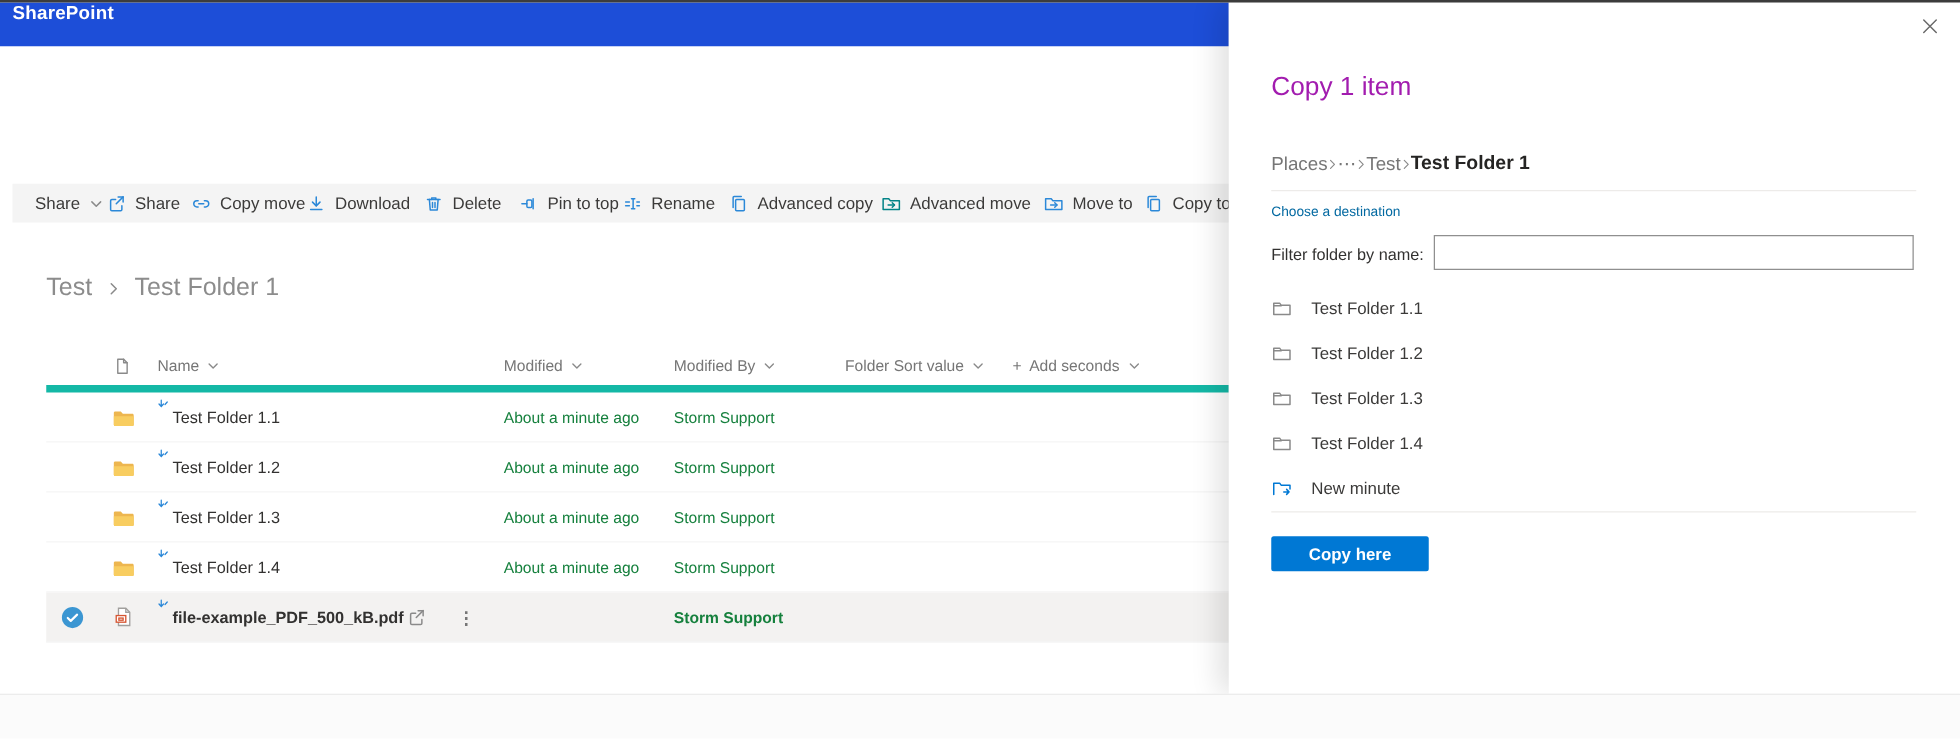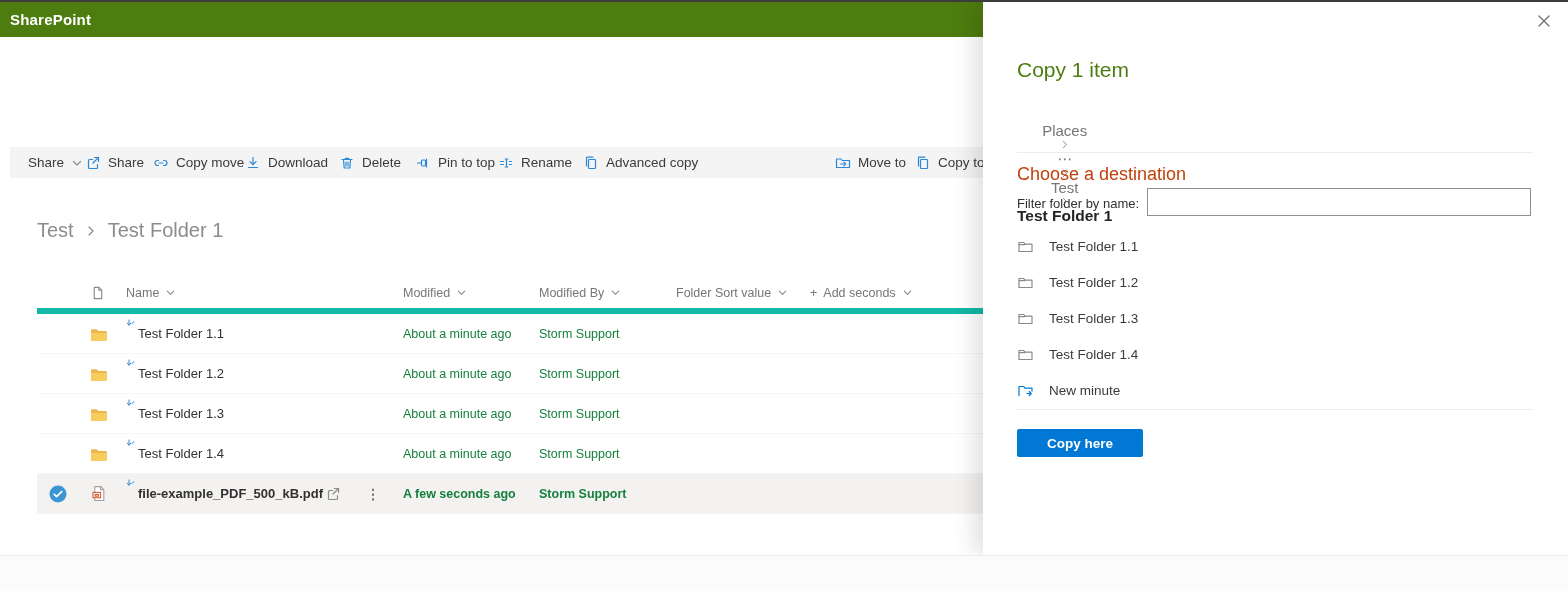--- a/index.html
+++ b/index.html
@@ -8,8 +8,8 @@
   .top-edge{position:absolute;top:0;left:0;width:1568px;height:2px;background:#3c3c3c;z-index:40;}
 
   
-  .suitebar{position:absolute;top:2px;left:0;width:983px;height:35px;background:#4d7c0f;
-            display:flex;align-items:center;padding-left:10px;box-sizing:border-box;}
+  .suitebar{position:absolute;top:2px;left:0;width:983px;height:35px;background:#1d4ed8;
+            display:flex;padding-left:10px;box-sizing:border-box;}
   .brand{color:#fff;font-weight:bold;font-size:15px;letter-spacing:.2px;}
 
   

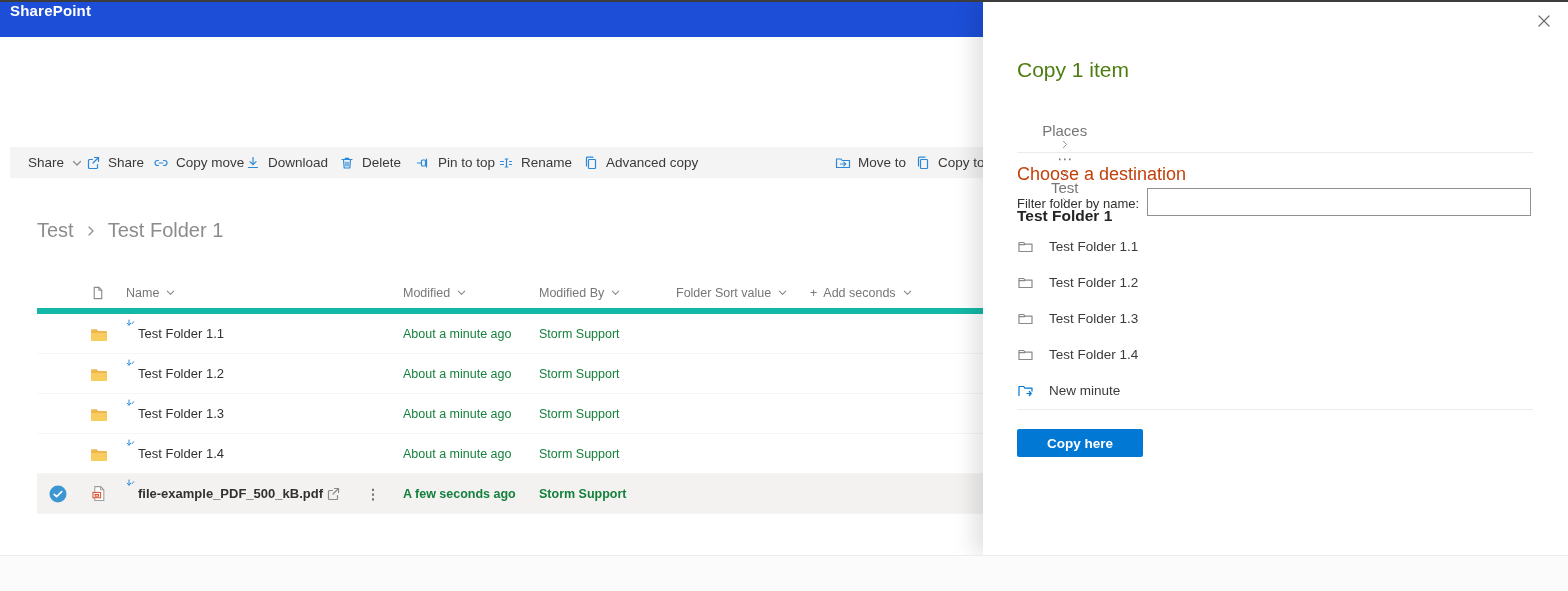--- a/index.html
+++ b/index.html
@@ -45,7 +45,7 @@
          box-shadow:-8px 0 22px rgba(0,0,0,.13);z-index:20;box-sizing:border-box;}
   .close{position:absolute;top:10px;right:15px;width:18px;height:18px;cursor:pointer;
          display:flex;align-items:center;justify-content:center;}
-  .p-title{position:absolute;left:34px;top:56px;font-size:21px;font-weight:300;color:#4d7c0f;}
+  .p-title{position:absolute;left:34px;top:56px;font-size:21px;font-weight:300;color:#a21caf;}
   .p-crumb{position:absolute;left:34px;top:120px;display:flex;align-items:center;gap:0;
            font-size:15px;color:#767676;flex-direction:column;}
   .p-crumb .pc{cursor:pointer;}

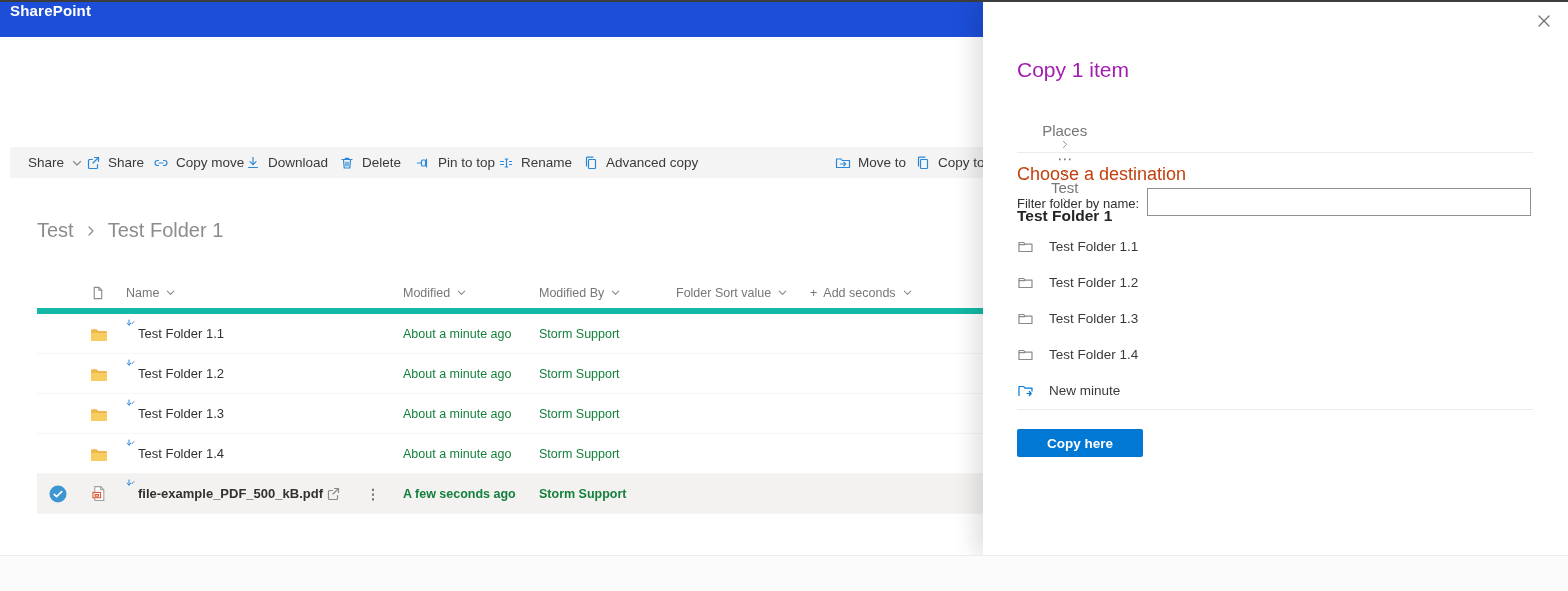--- a/index.html
+++ b/index.html
@@ -47,7 +47,7 @@
          display:flex;align-items:center;justify-content:center;}
   .p-title{position:absolute;left:34px;top:56px;font-size:21px;font-weight:300;color:#a21caf;}
   .p-crumb{position:absolute;left:34px;top:120px;display:flex;align-items:center;gap:0;
-           font-size:15px;color:#767676;flex-direction:column;}
+           font-size:15px;color:#767676;}
   .p-crumb .pc{cursor:pointer;}
   .p-crumb .current{font-weight:bold;color:#252423;font-size:15.5px;cursor:default;}
   .p-div1{position:absolute;left:34px;right:35px;top:150px;border-top:1px solid #edebe9;}

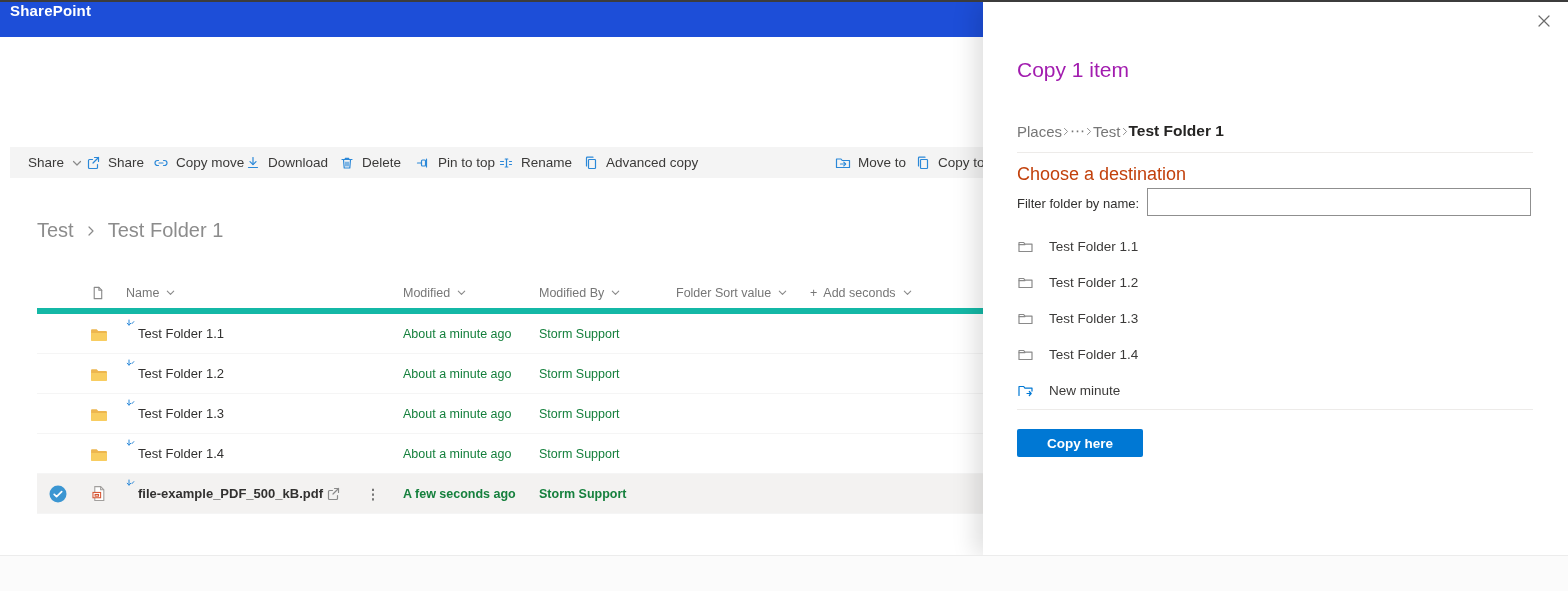--- a/index.html
+++ b/index.html
@@ -138,6 +138,14 @@
         </svg>
       <span>Advanced copy</span>
     </div>
+    <div class="ti" style="left:695px">
+      <svg width="16" height="16" viewBox="0 0 16 16" class="ic-t">
+          <path d="M1.5 12.5v-8.5h4.5l1.2 1.5h7.3v7z"></path>
+          <path d="M5.5 9h5"></path>
+          <path d="M8.8 7.2L10.6 9l-1.8 1.8"></path>
+        </svg>
+      <span>Advanced move</span>
+    </div>
     <div class="ti" style="left:825px">
       <svg width="16" height="16" viewBox="0 0 16 16" class="ic-b">
           <path d="M1.5 12.5v-8.5h4.5l1.2 1.5h7.3v7z"></path>

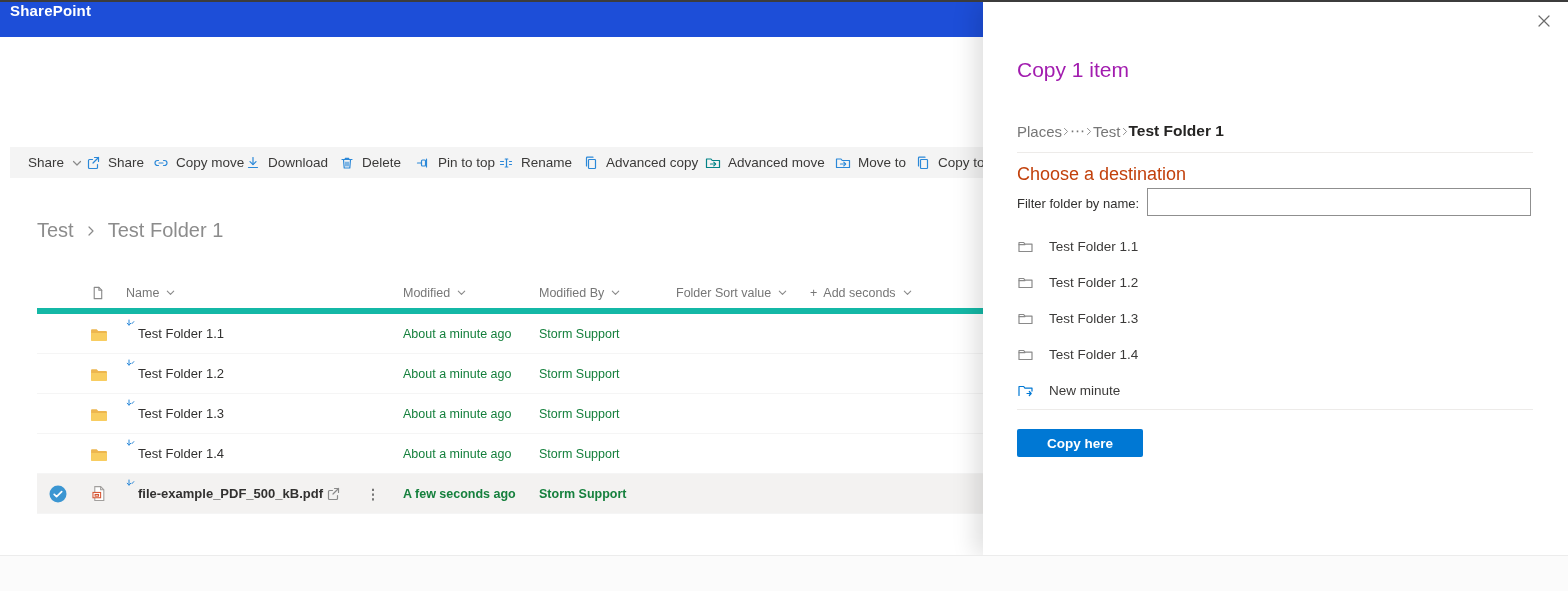--- a/index.html
+++ b/index.html
@@ -51,7 +51,7 @@
   .p-crumb .pc{cursor:pointer;}
   .p-crumb .current{font-weight:bold;color:#252423;font-size:15.5px;cursor:default;}
   .p-div1{position:absolute;left:34px;right:35px;top:150px;border-top:1px solid #edebe9;}
-  .p-choose{position:absolute;left:34px;top:162px;font-size:18px;color:#c2410c;}
+  .p-choose{position:absolute;left:34px;top:162px;font-size:11px;color:#0369a1;}
   .p-filterlabel{position:absolute;left:34px;top:194px;font-size:13px;color:#323130;}
   .p-input{position:absolute;left:164px;top:186px;width:384px;height:28px;border:1px solid #8f8f8f;
            font-size:13px;padding:0 8px;box-sizing:border-box;font-family:"Liberation Sans",sans-serif;}

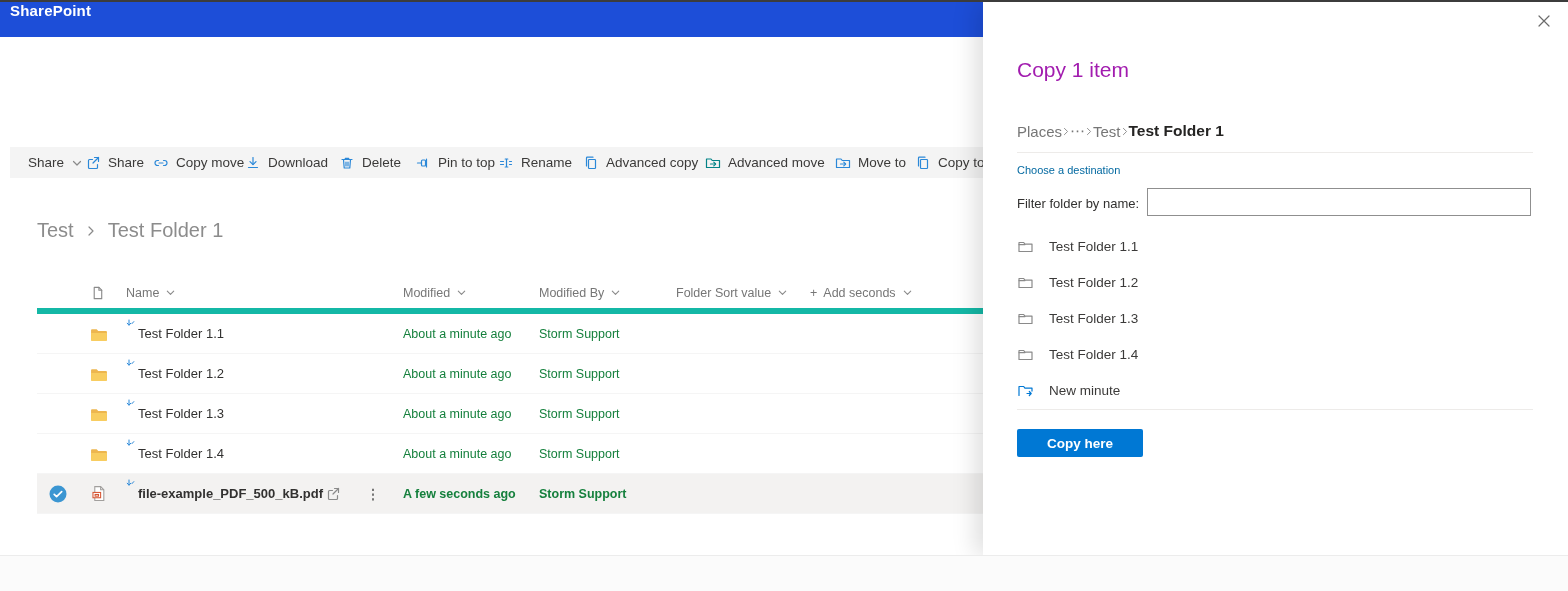--- a/index.html
+++ b/index.html
@@ -309,7 +309,6 @@
           </svg>
       </div>
       <div class="more">⋮</div>
-      <div class="cell p-mod dim">A few seconds ago</div>
       <div class="cell p-by dim">Storm Support</div>
     </div>
   </div>

